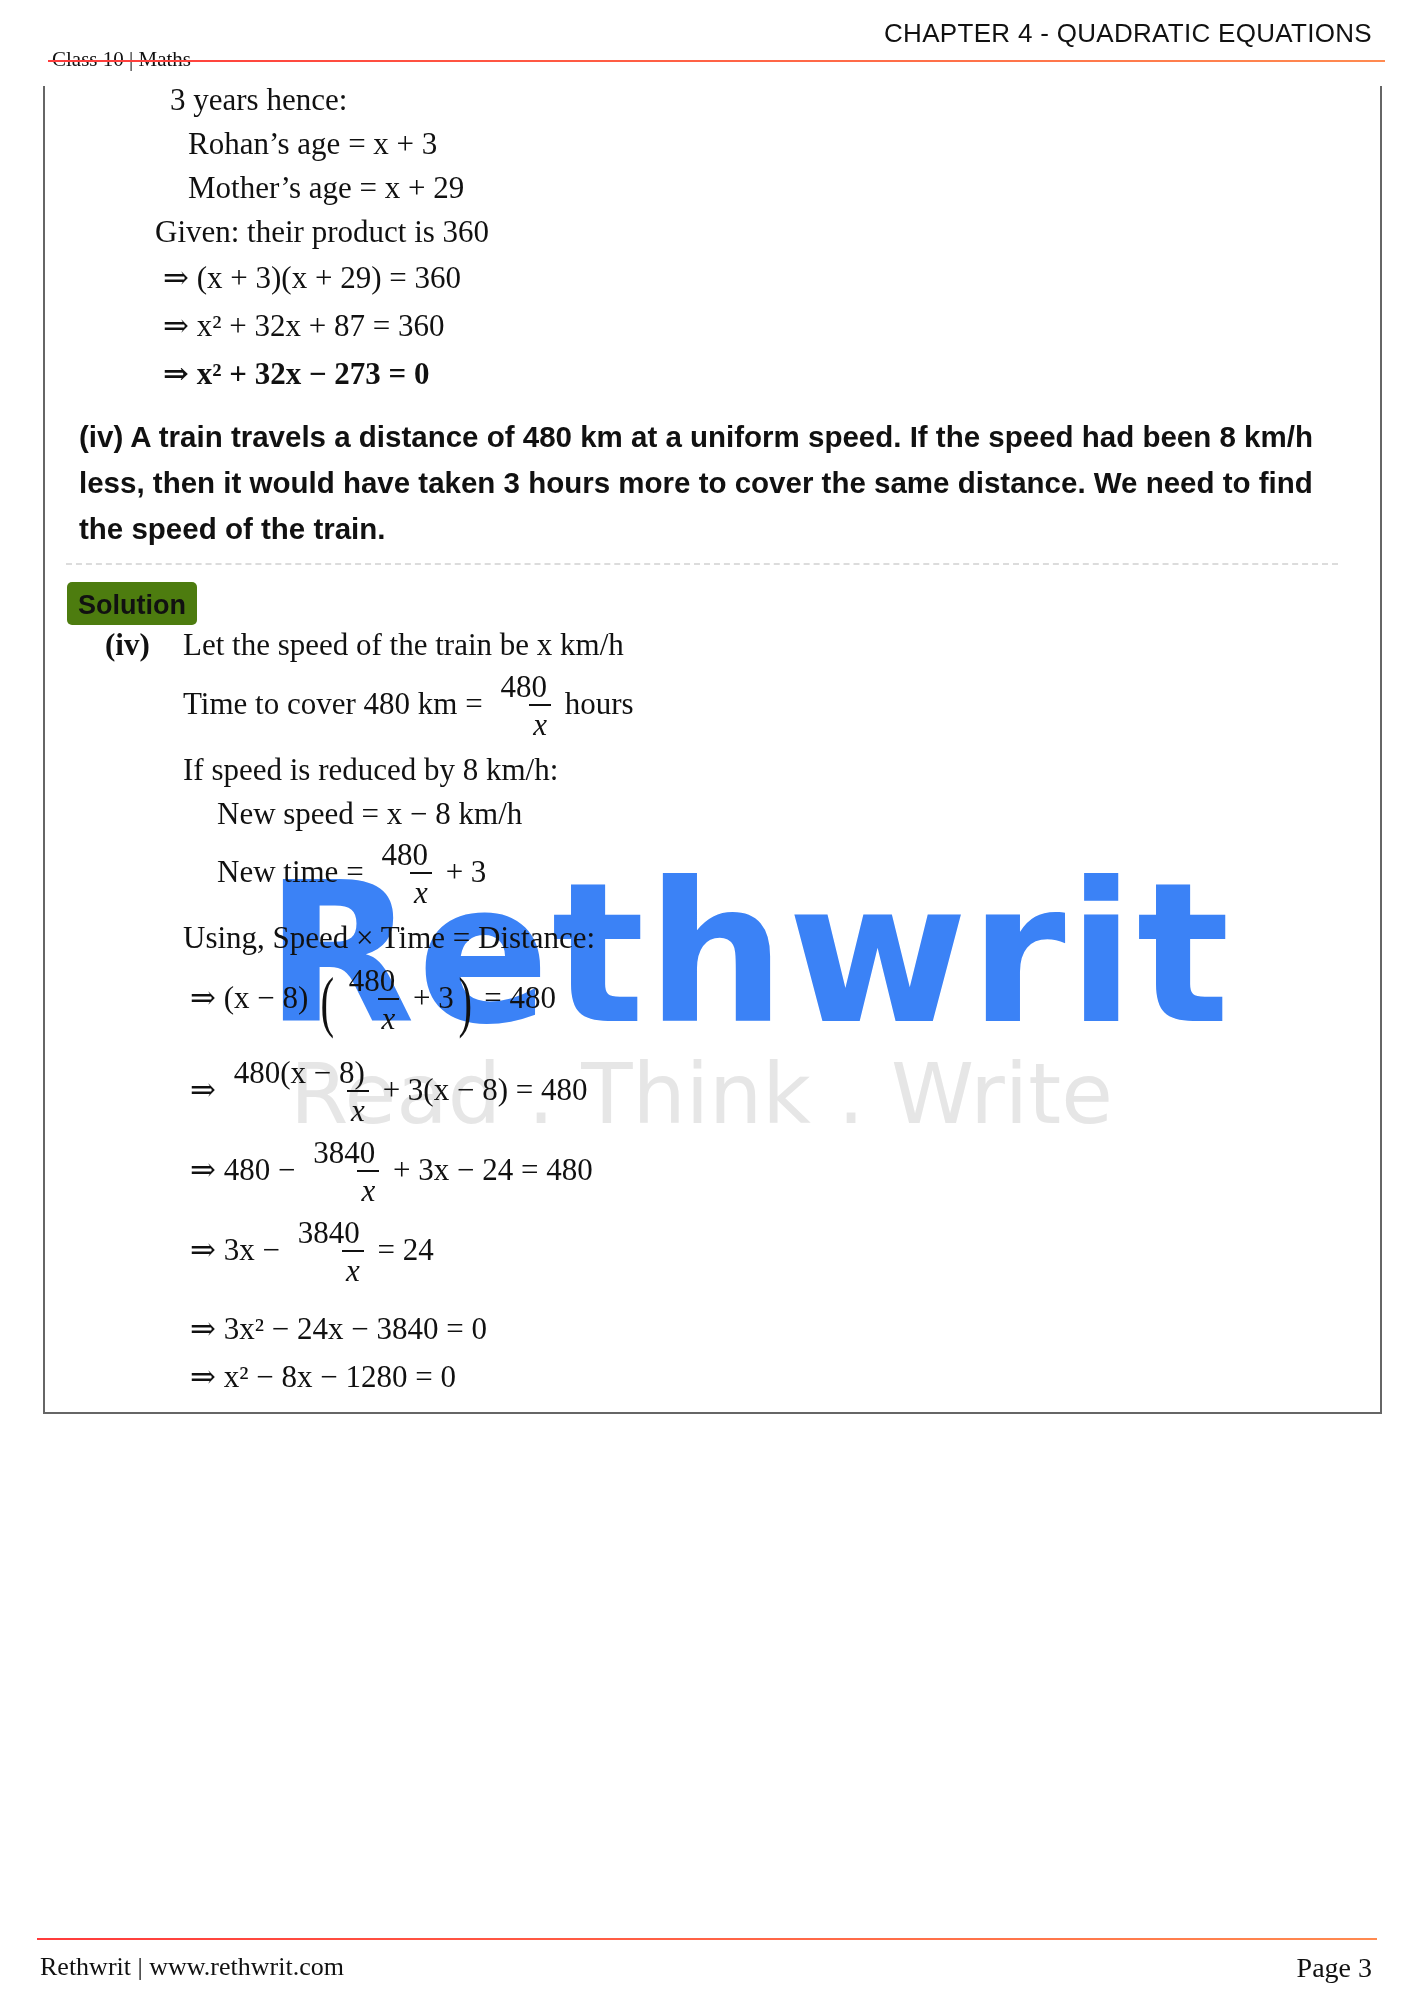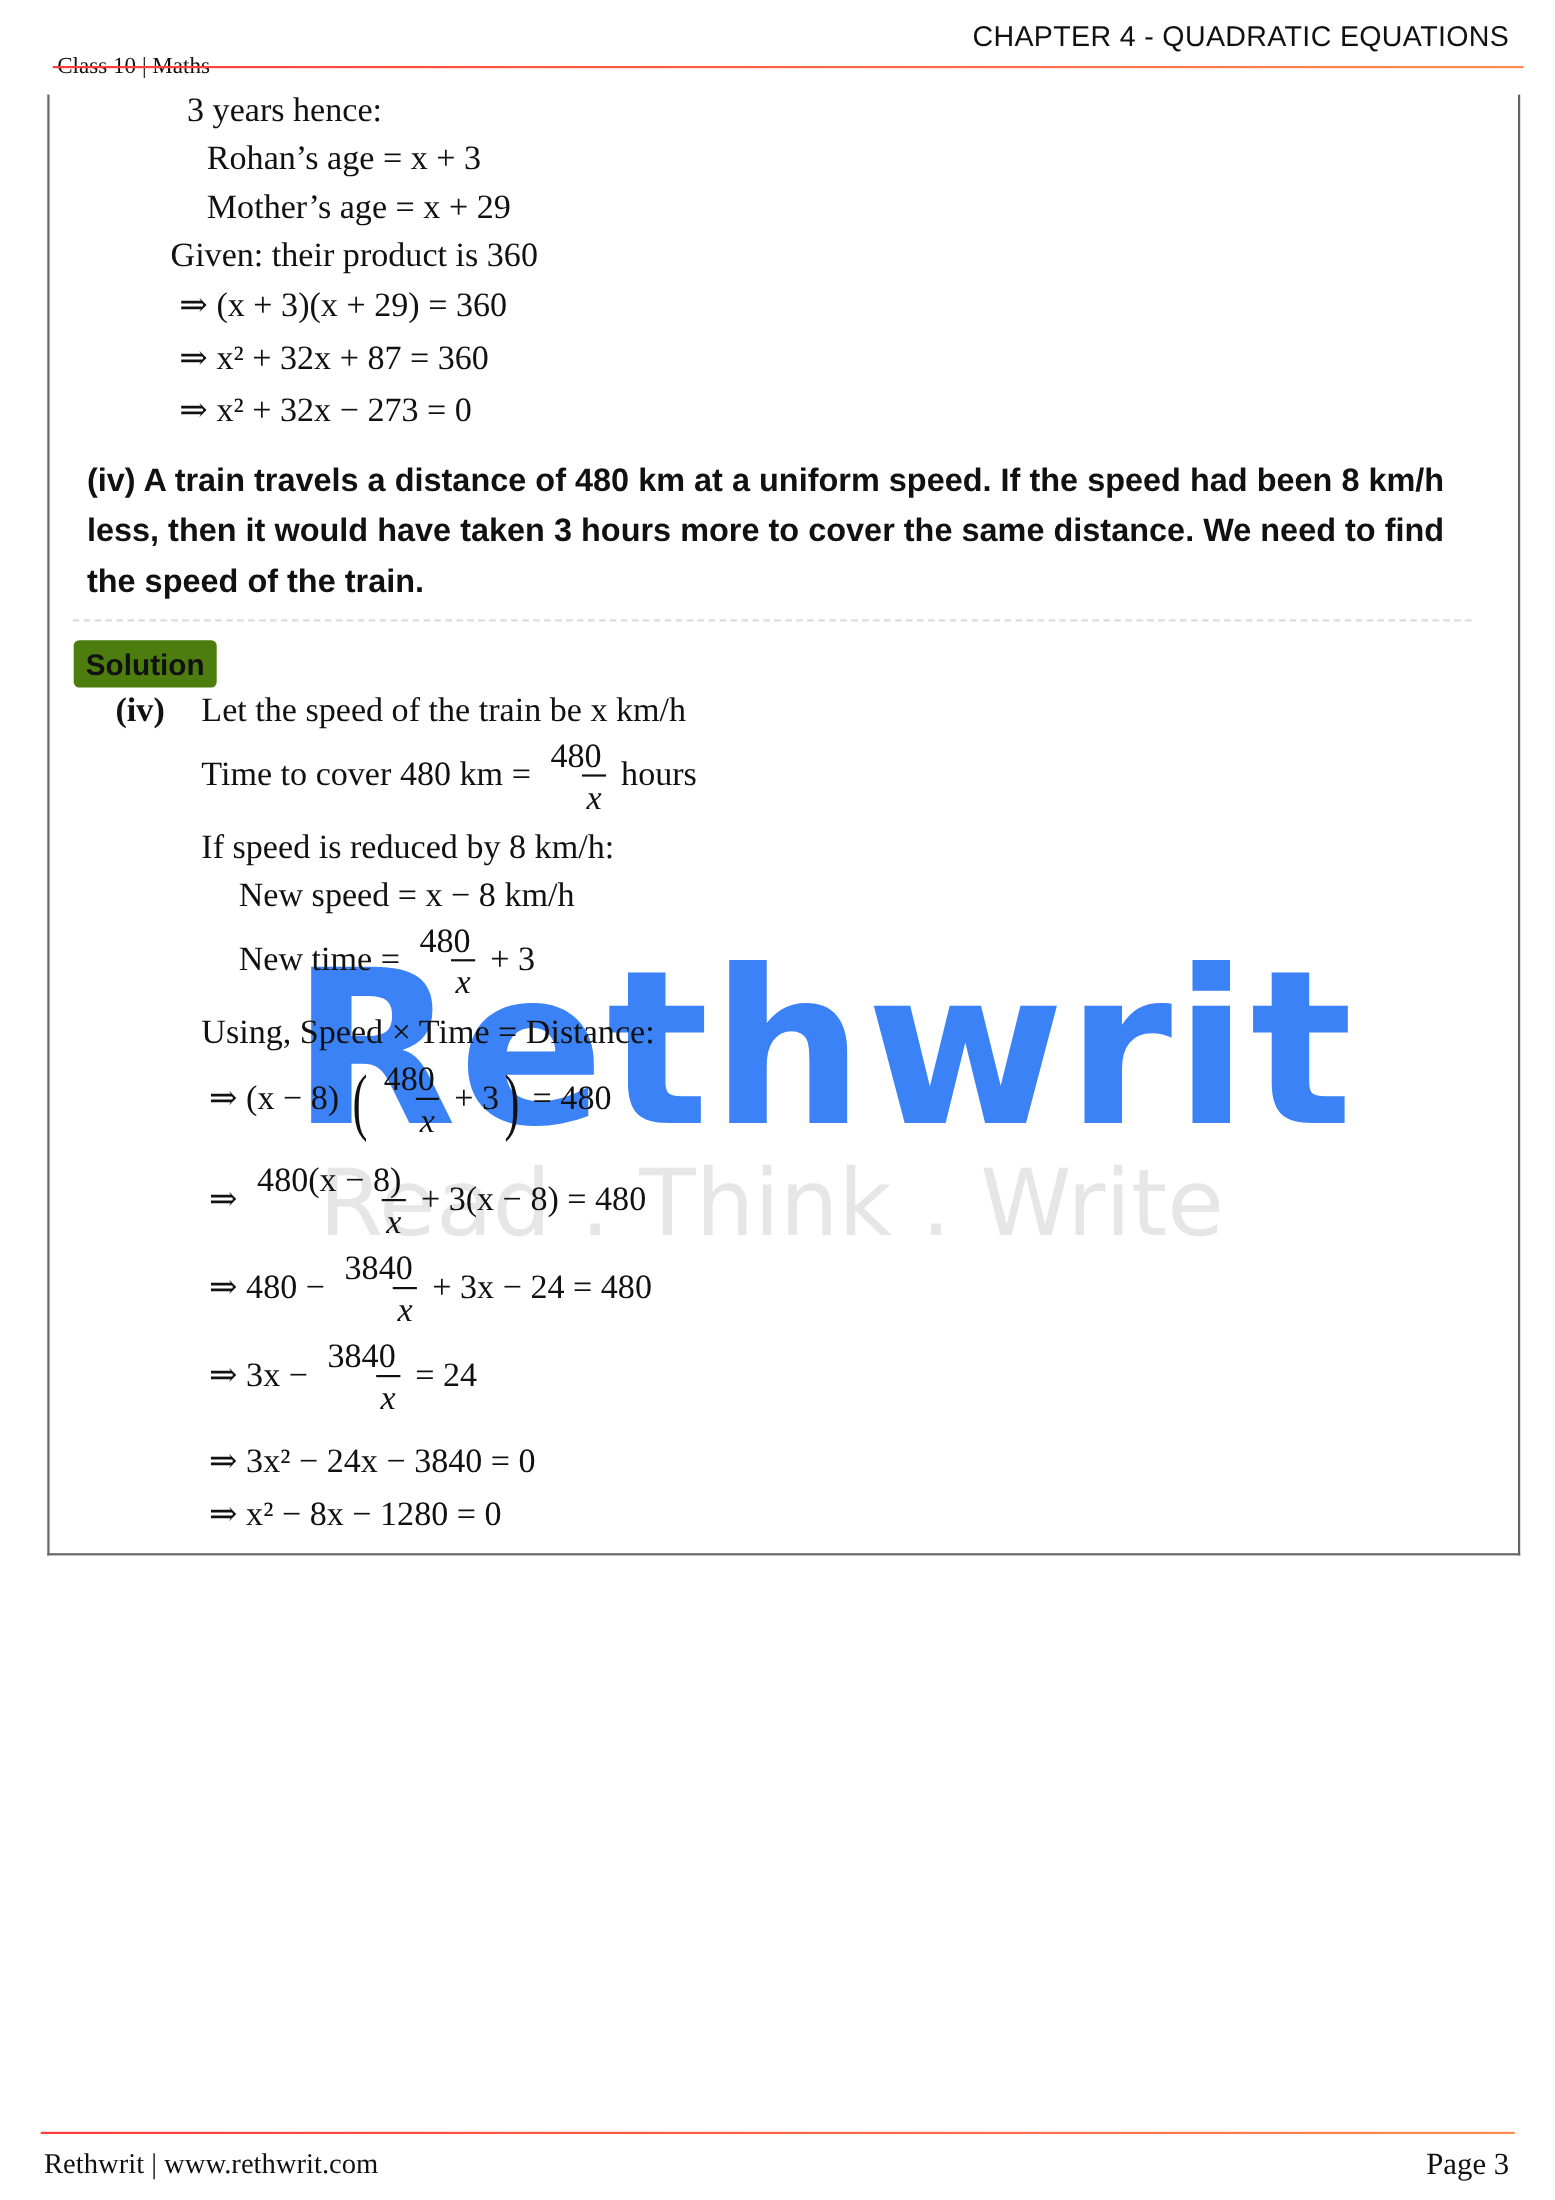--- a/index.html
+++ b/index.html
@@ -56,7 +56,7 @@
 <div class="line serif" style="left:155px; top:214px;">Given: their product is 360</div>
 <div class="line serif" style="left:163px; top:259px;">⇒ (x + 3)(x + 29) = 360</div>
 <div class="line serif" style="left:163px; top:307px;">⇒ x² + 32x + 87 = 360</div>
-<div class="line serif" style="left:163px; top:355px;">⇒ x² + 32x − 273 = 0</div>
+<div class="line serif" style="left:163px; top:355px;font-weight:bold;">⇒ x² + 32x − 273 = 0</div>
 
 <div class="question sans">(iv) A train travels a distance of 480 km at a uniform speed. If the speed had been 8 km/h less, then it would have taken 3 hours more to cover the same distance. We need to find the speed of the train.</div>
 <div class="dashed"></div>

